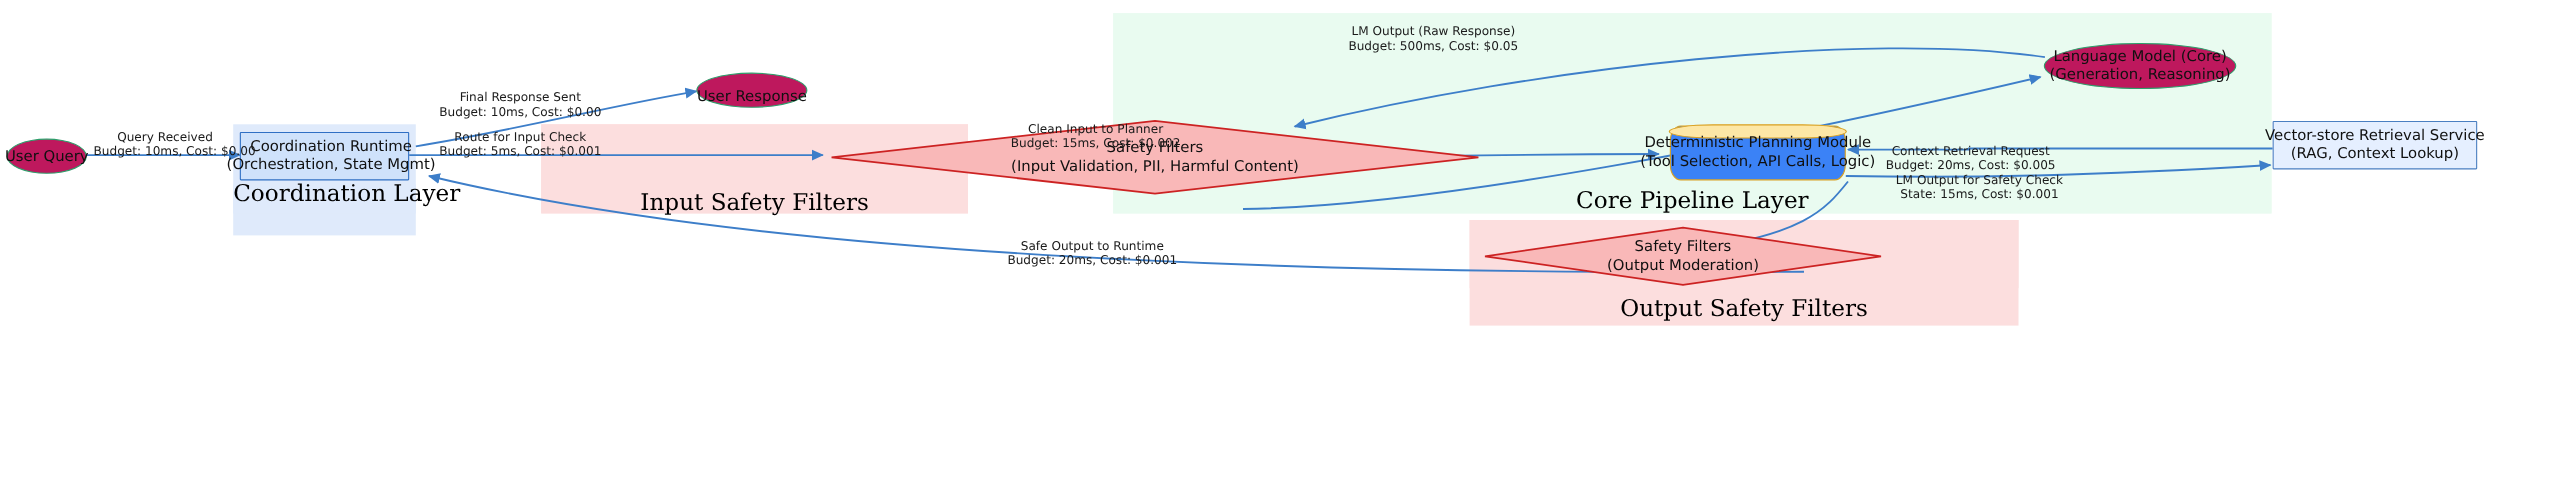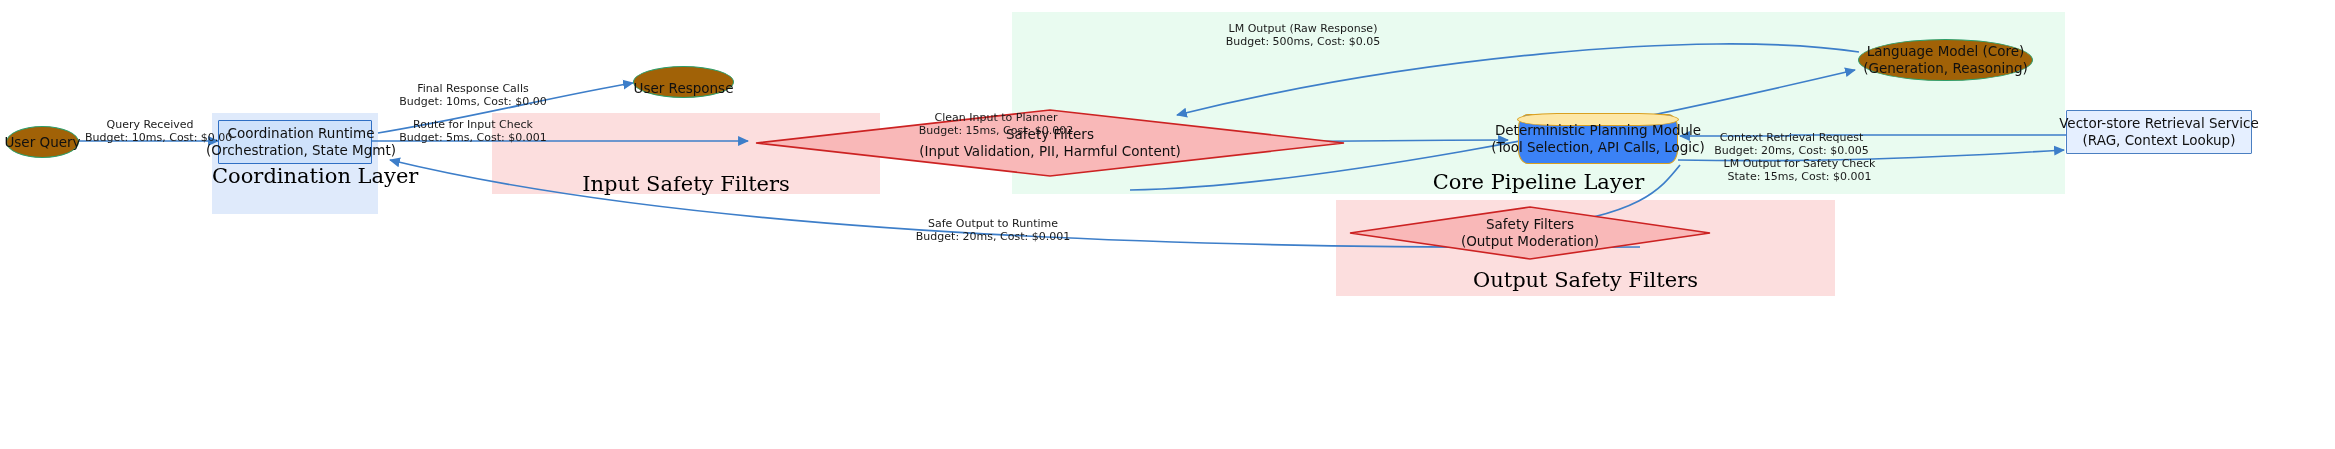--- a/index.html
+++ b/index.html
@@ -28,7 +28,7 @@
 
   .node-box{border:1.4px solid #2f6fc4;background:#cfe2fb;border-radius:1px;padding-left:12px;}
   .node-box-light{border:1.4px solid #4a7fc1;background:#e5efff;border-radius:1px;}
-  .node-ellipse{border:1.6px solid #2e9e6b;background:#a16207;border-radius:50%;}
+  .node-ellipse{border:1.6px solid #2e9e6b;background:#be185d;border-radius:50%;}
 
   
   .node-cylinder{

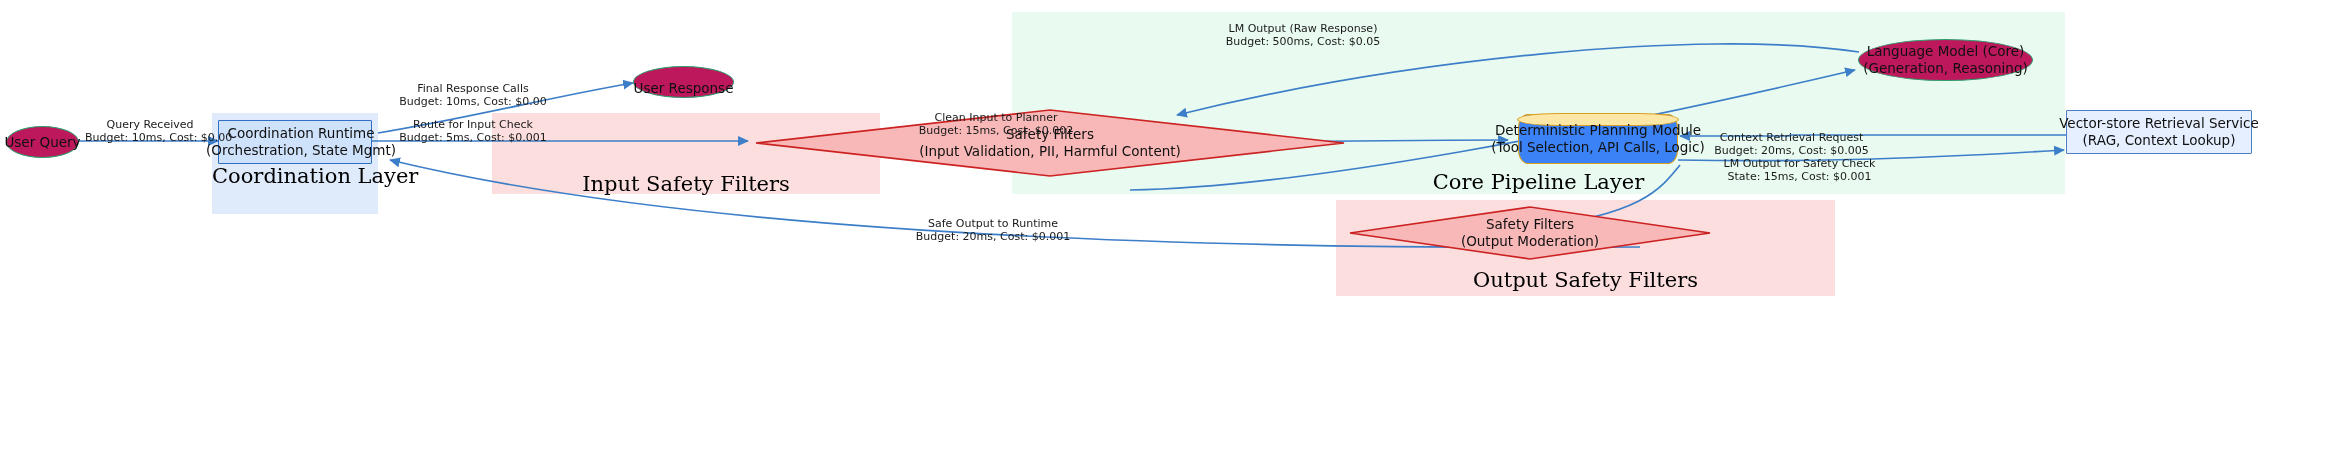--- a/index.html
+++ b/index.html
@@ -155,7 +155,7 @@
   </div>
 
   <div class="elabel" style="left:378px;top:82px;width:190px;">
-    <span>Final Response Calls</span><br>
+    <span>Final Response Sent</span><br>
     <span>Budget: 10ms, Cost: $0.00</span>
   </div>
 

